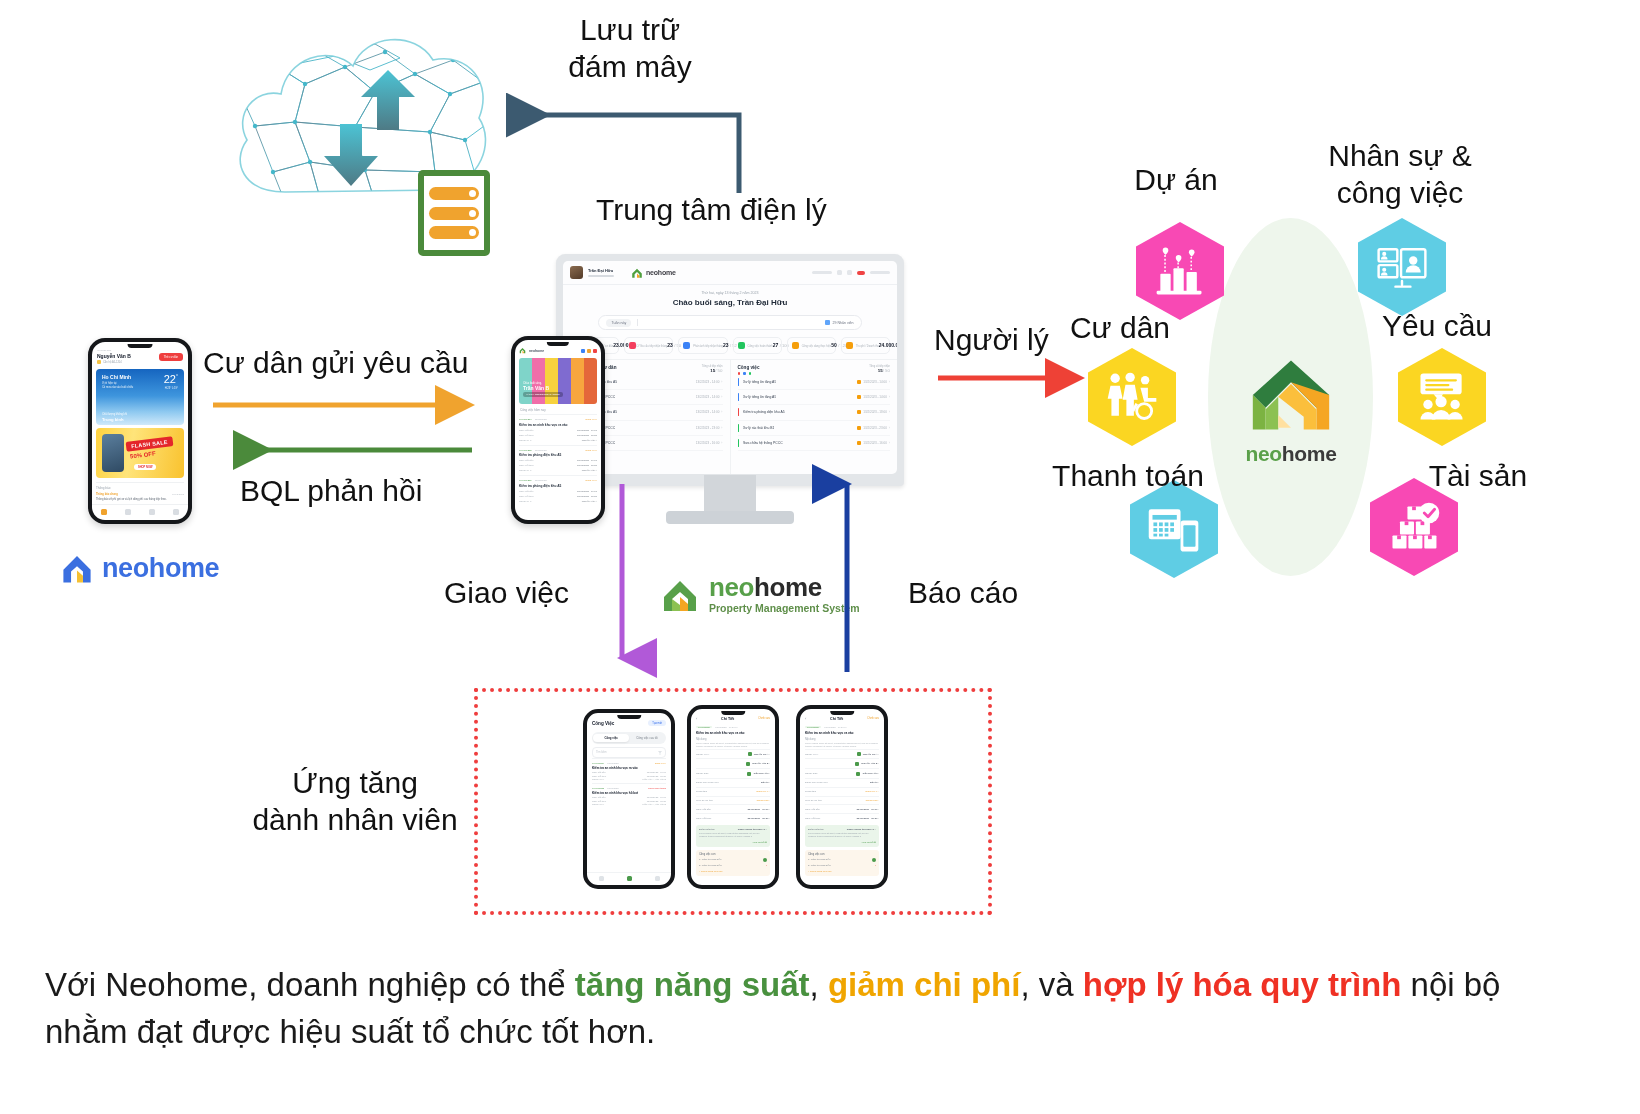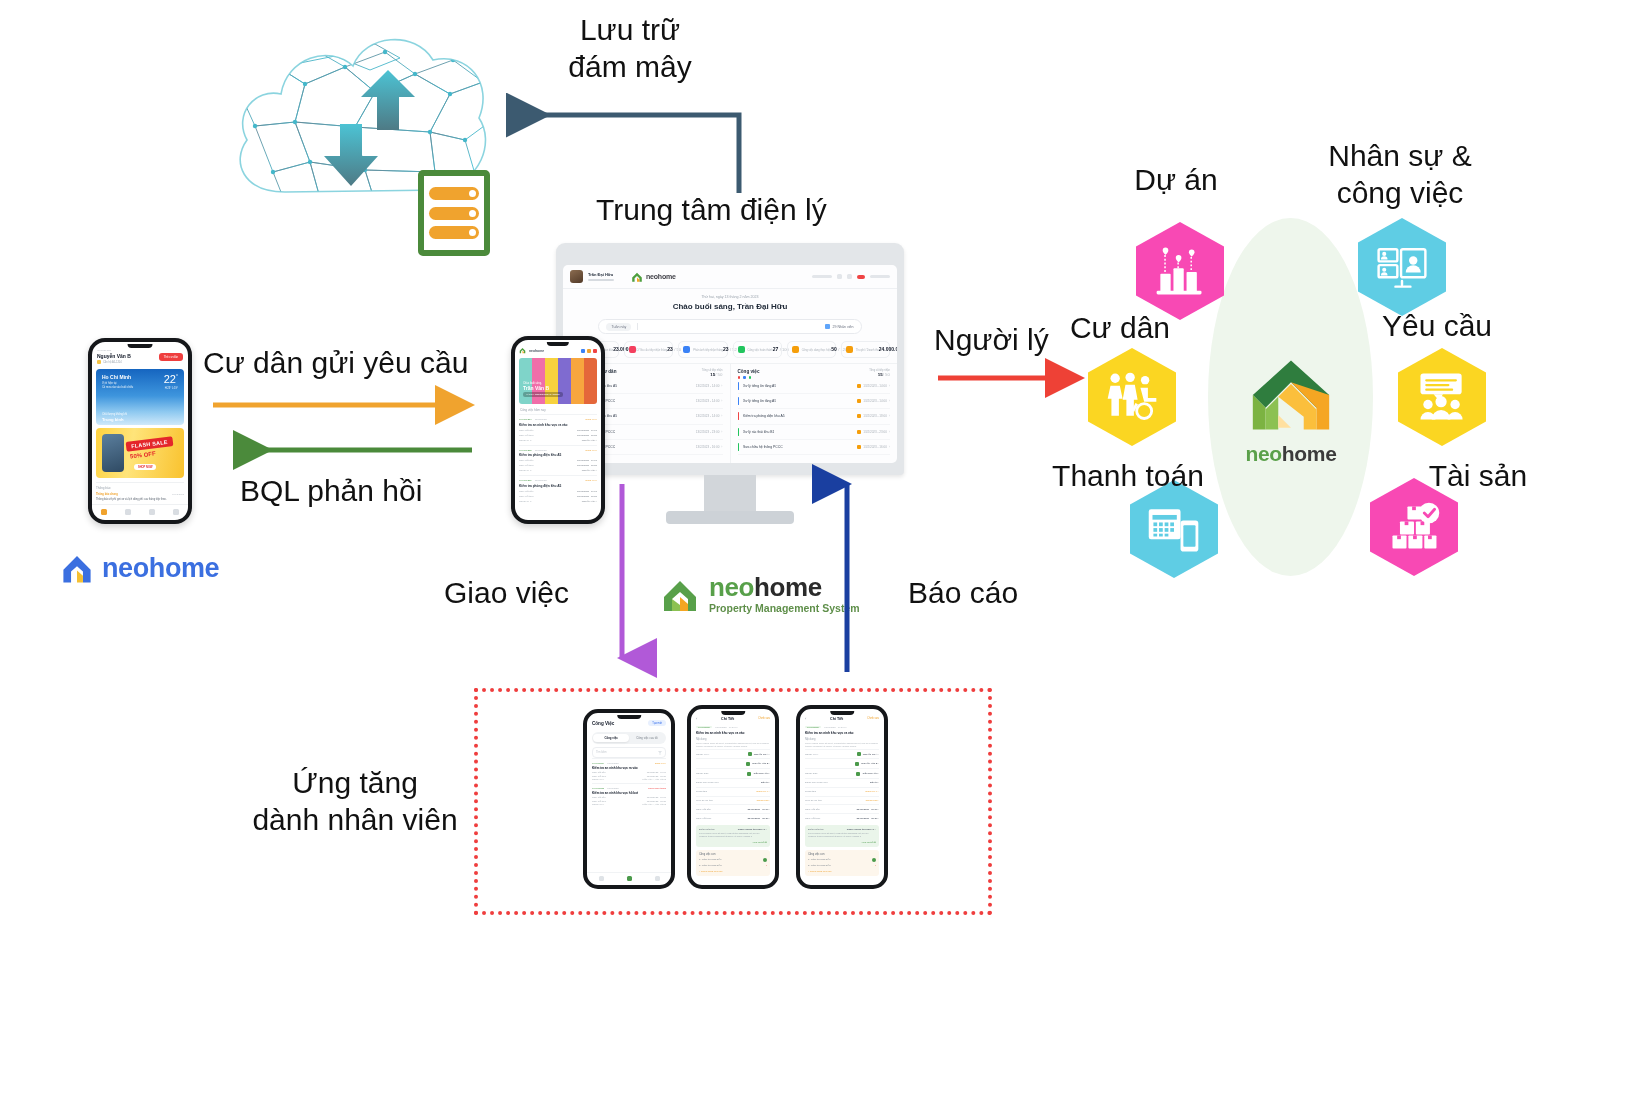--- a/index.html
+++ b/index.html
@@ -20,8 +20,8 @@
 
   
   #monitor{left:556px;top:243px;width:348px;height:288px;}
-  .mon-bezel{position:absolute;left:0;top:0;width:348px;height:232px;background:#e3e6e9;
-    border-radius:9px 9px 4px 4px;box-shadow:0 2px 4px rgba(0,0,0,.10);padding:22px 7px 12px 7px;box-sizing:border-box;}
+  .mon-bezel{position:absolute;left:0;top:11px;width:348px;height:232px;background:#e3e6e9;
+    border-radius:9px 9px 4px 4px;box-shadow:0 2px 4px rgba(0,0,0,.10);padding:7px 7px 12px 7px;box-sizing:border-box;}
   .mon-screen{width:100%;height:100%;background:#fdfdfe;border-radius:5px;overflow:hidden;position:relative;}
   .mon-neck{position:absolute;left:148px;top:232px;width:52px;height:38px;background:#d2d6da;}
   .mon-base{position:absolute;left:110px;top:268px;width:128px;height:13px;background:#cdd2d7;border-radius:4px;}

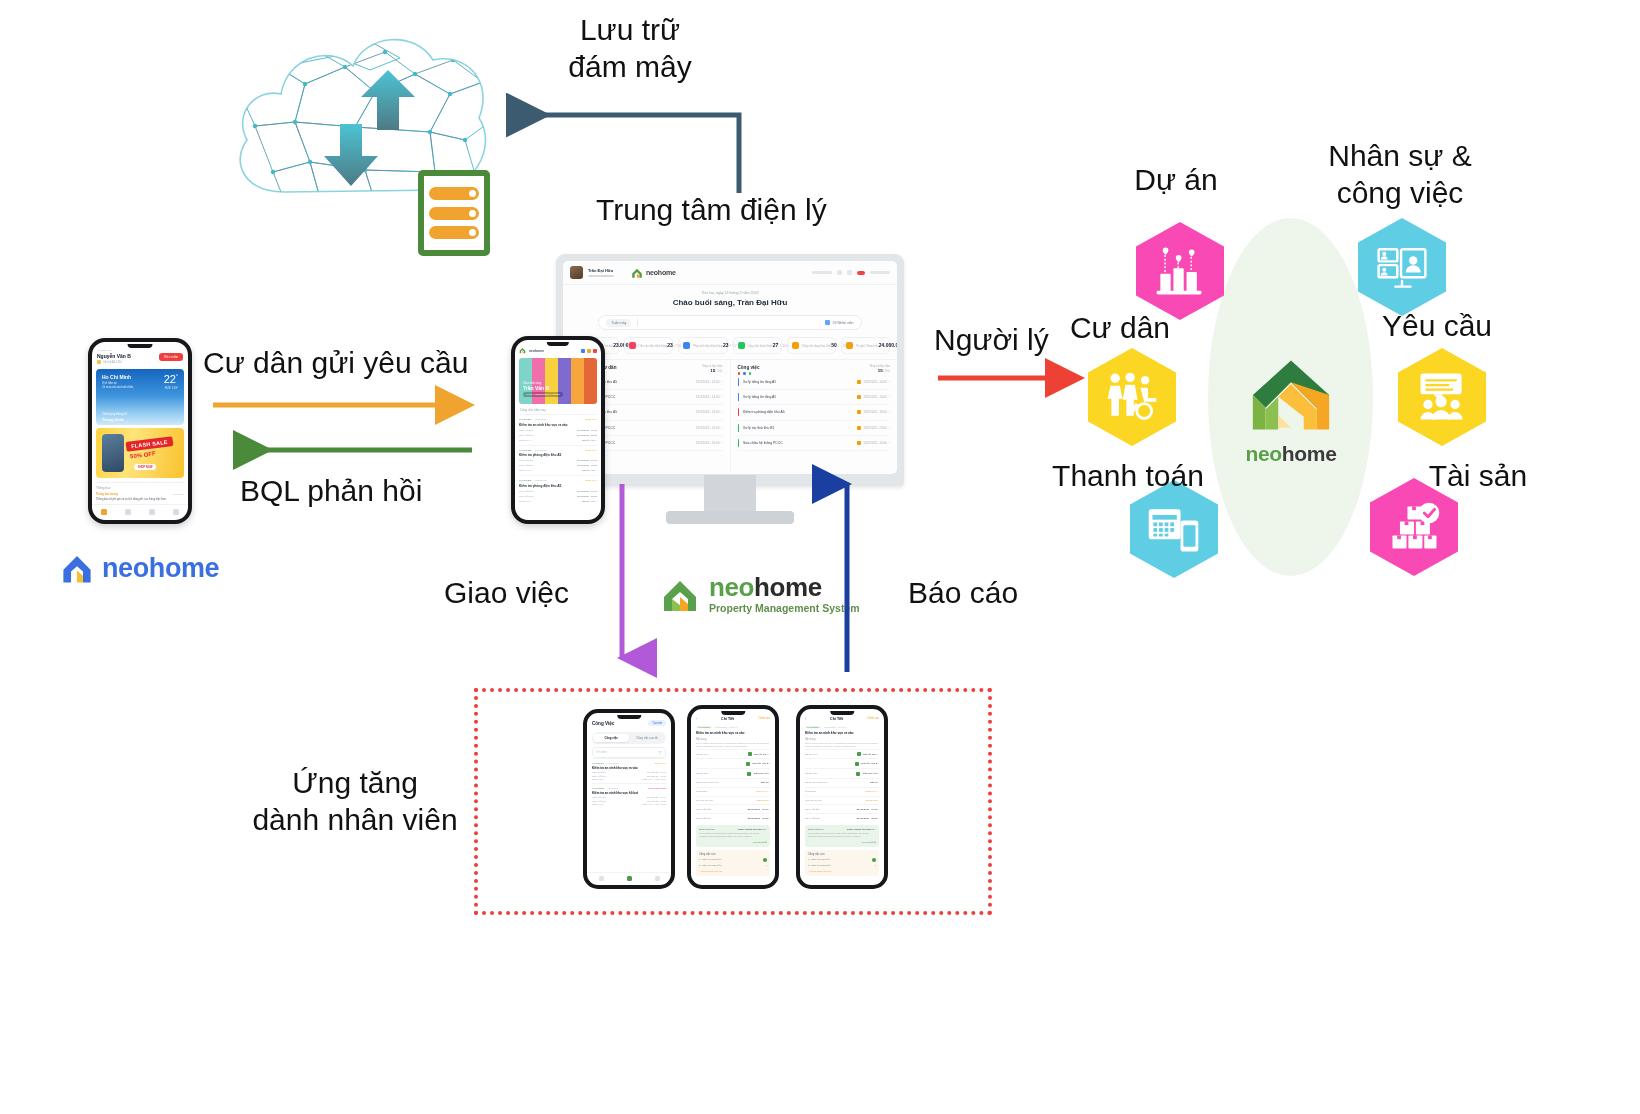--- a/index.html
+++ b/index.html
@@ -1045,6 +1045,7 @@
 </svg>
 
 <div class="abs" id="caption">
+  <div><span>Với Neohome, doanh nghiệp có thể </span><span class="green">tăng năng suất</span><span>, </span><span class="amber">giảm chi phí</span><span>, và </span><span class="red">hợp lý hóa quy trình</span><span> nội bộ</span></div>
 </div>
 
 </body></html>

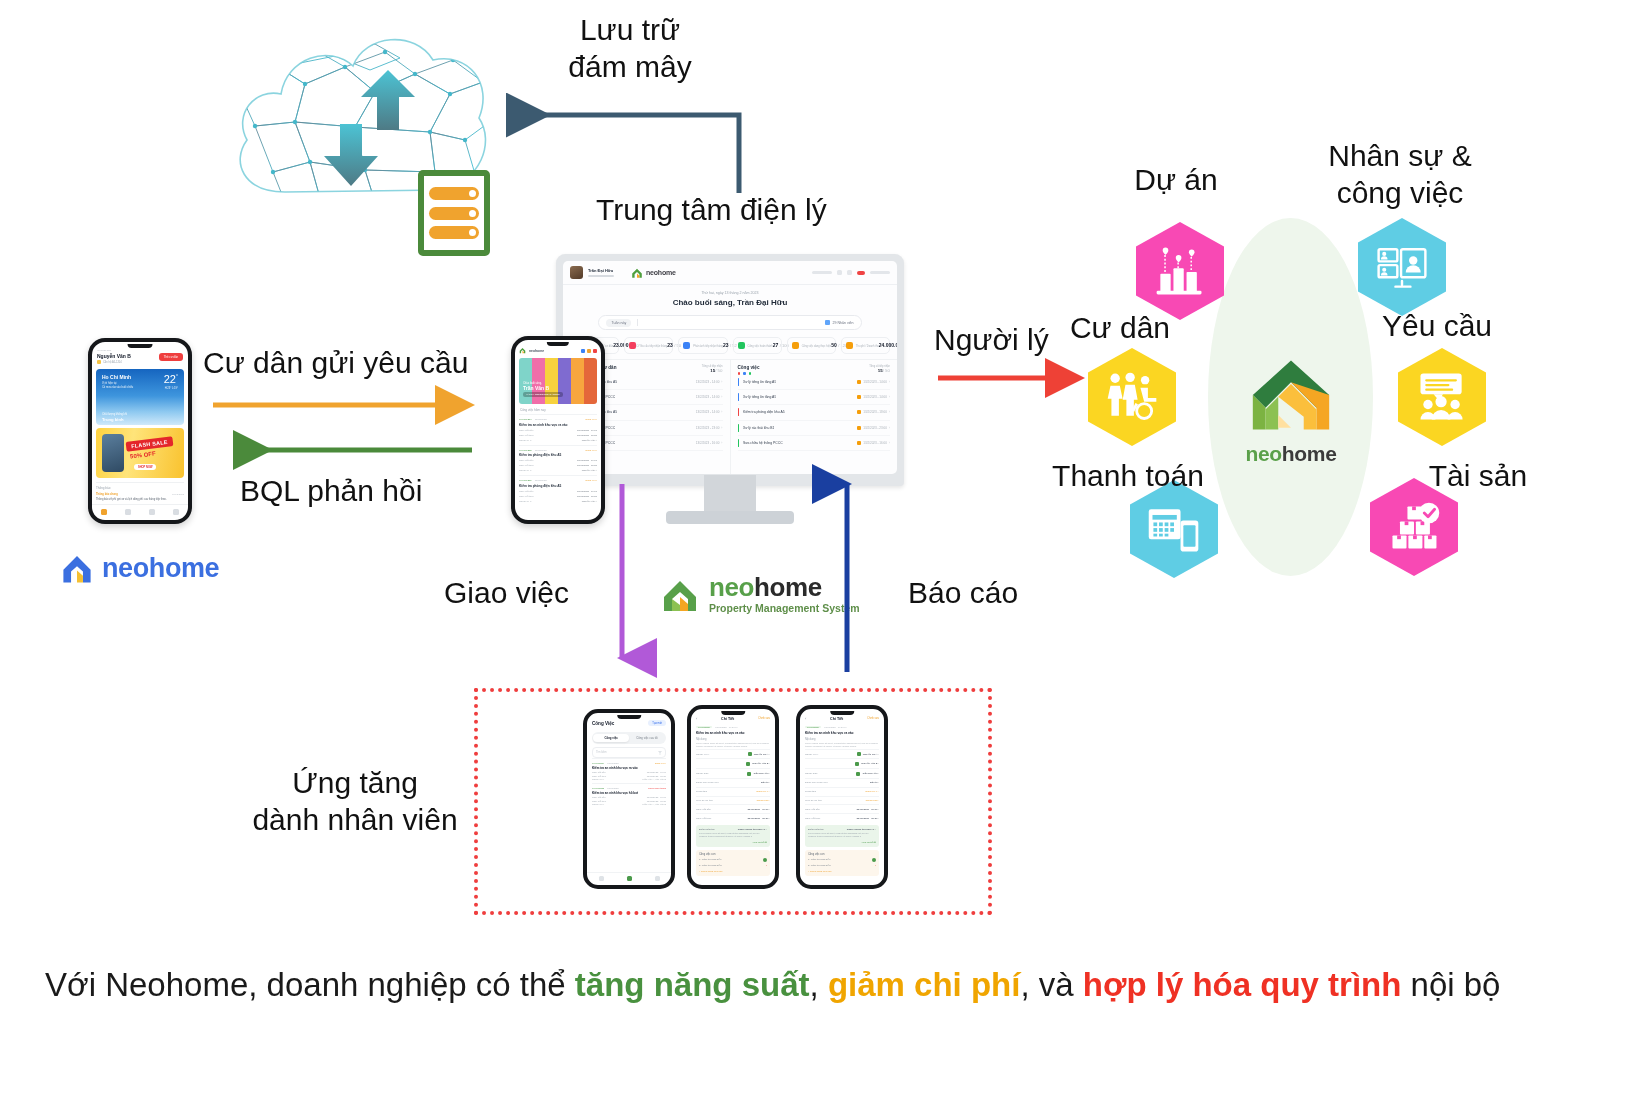--- a/index.html
+++ b/index.html
@@ -1046,6 +1046,7 @@
 
 <div class="abs" id="caption">
   <div><span>Với Neohome, doanh nghiệp có thể </span><span class="green">tăng năng suất</span><span>, </span><span class="amber">giảm chi phí</span><span>, và </span><span class="red">hợp lý hóa quy trình</span><span> nội bộ</span></div>
+  <div>nhằm đạt được hiệu suất tổ chức tốt hơn.</div>
 </div>
 
 </body></html>

